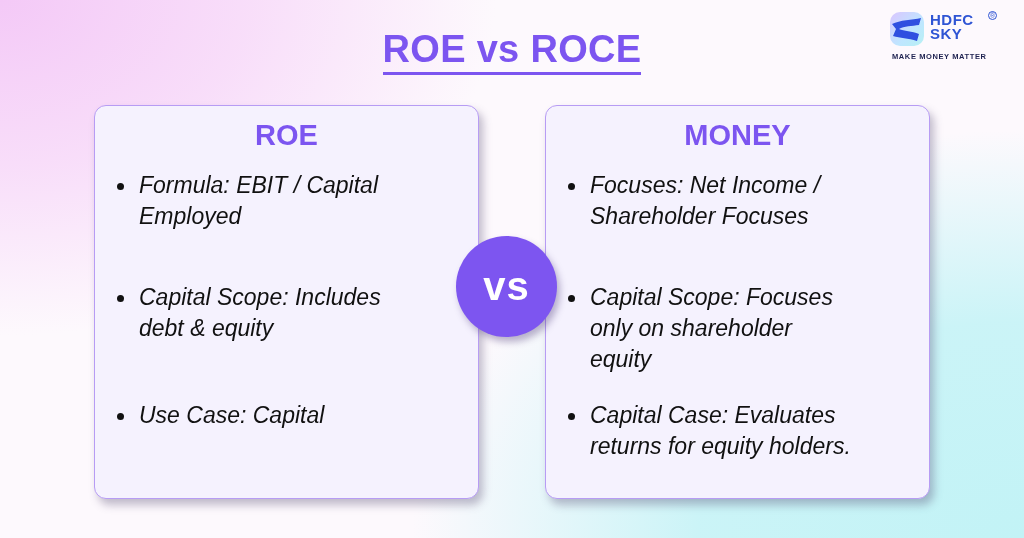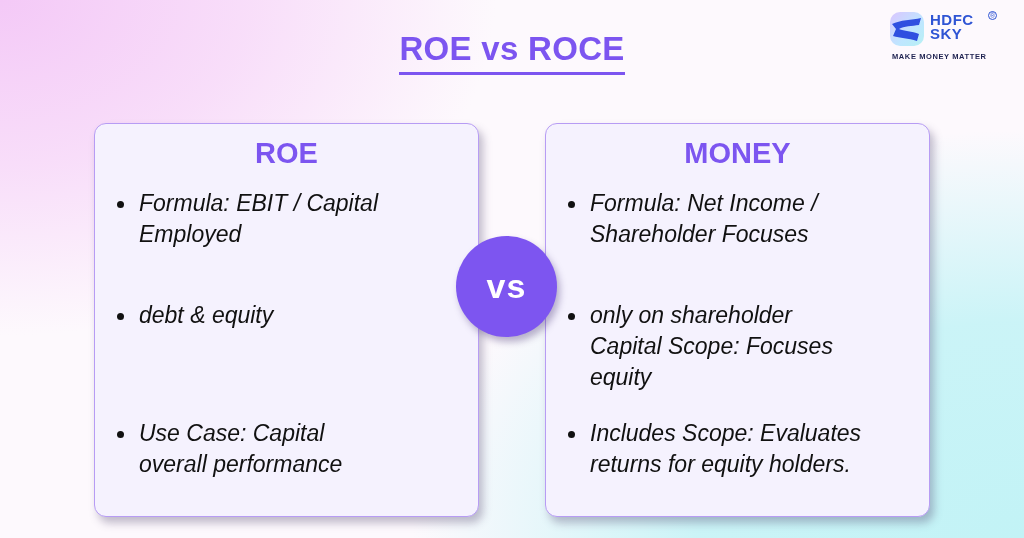--- a/index.html
+++ b/index.html
@@ -18,7 +18,7 @@
   }
   .title span {
     display:inline-block;
-    font-size:33px; font-weight:bold; color:#7c55f0;
+    font-size:38px; font-weight:bold; color:#7c55f0;
     letter-spacing:0.3px;
     padding-bottom:4px;
     border-bottom:3px solid #7c55f0;

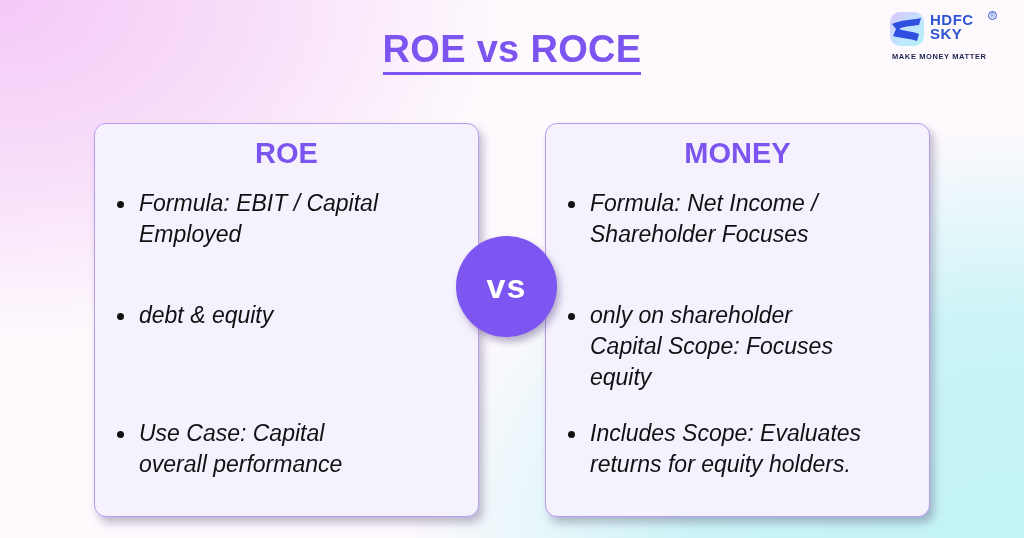--- a/index.html
+++ b/index.html
@@ -44,7 +44,7 @@
     letter-spacing:0.6px; white-space:nowrap;
   }
   .card {
-    position:absolute; top:123px; width:385px; height:394px;
+    position:absolute; top:105px; width:385px; height:394px;
     background:#f5f2fe;
     border:1.5px solid #b79cf4;
     border-radius:12px;

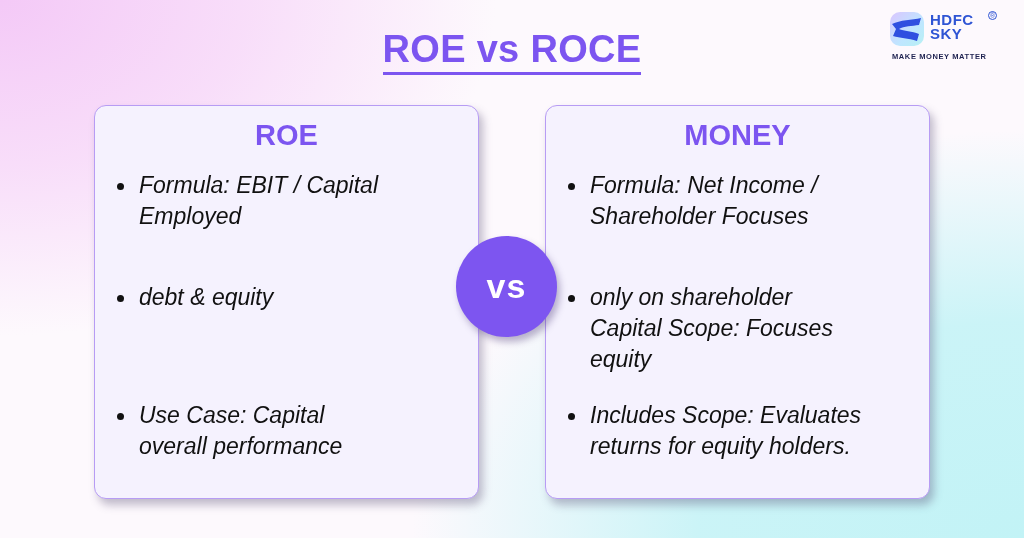--- a/index.html
+++ b/index.html
@@ -118,7 +118,7 @@
   <ul class="bullets">
     <li style="top:0px;">
       <span class="dot"></span>
-      <div>Formula: Net Income /</div>
+      <div>Focuses: Net Income /</div>
       <div>Shareholder Focuses</div>
     </li>
     <li style="top:112px;">

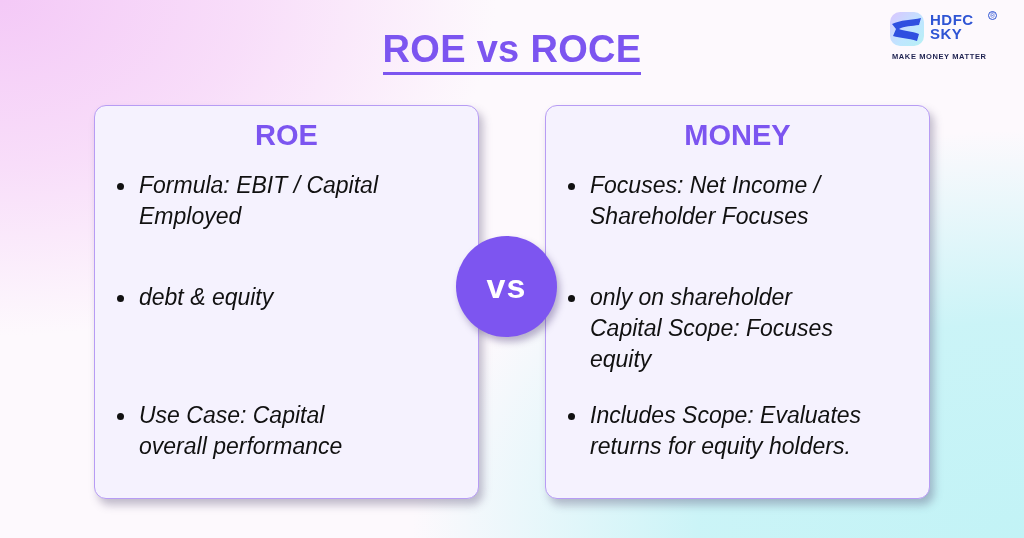--- a/index.html
+++ b/index.html
@@ -103,6 +103,7 @@
     </li>
     <li style="top:112px;">
       <span class="dot"></span>
+      <div>Capital Scope: Includes</div>
       <div>debt &amp; equity</div>
     </li>
     <li style="top:230px;">

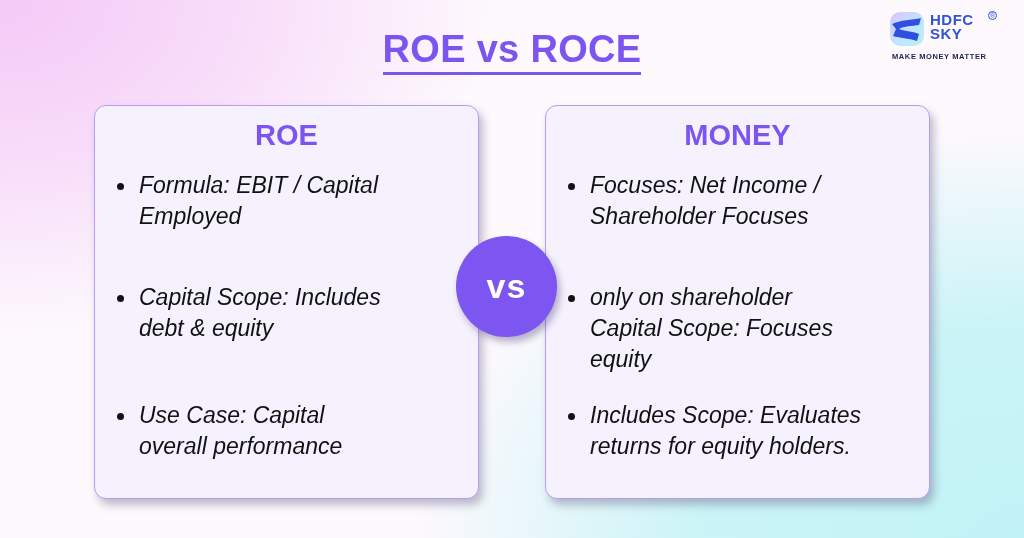--- a/index.html
+++ b/index.html
@@ -69,7 +69,7 @@
     background:#7d55f0;
     box-shadow:3px 5px 7px rgba(60,40,110,0.35);
     text-align:center; line-height:101px;
-    font-size:34px; font-weight:bold; color:#fff; letter-spacing:1px;
+    font-size:40px; font-weight:bold; color:#fff; letter-spacing:1px;
   }
 </style>
 </head>

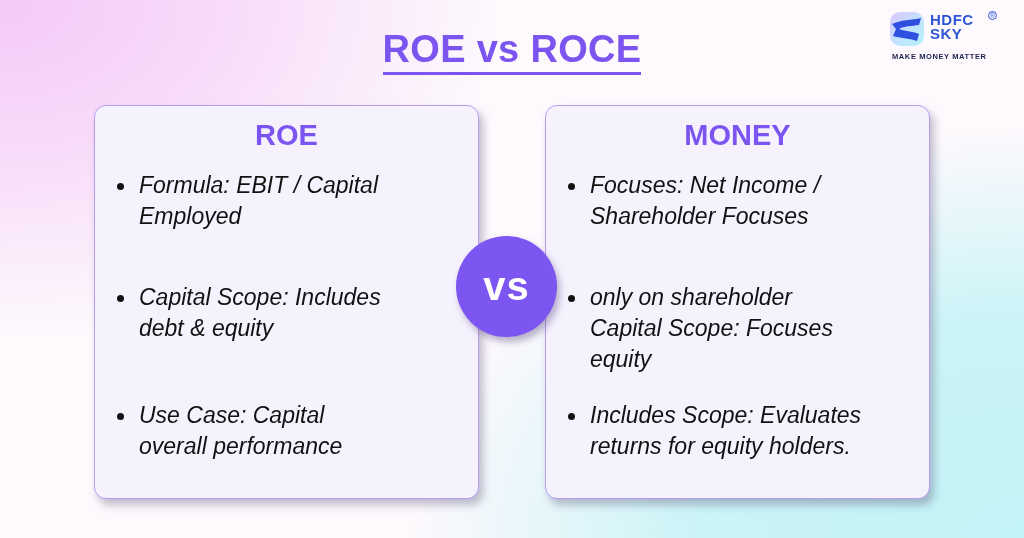--- a/index.html
+++ b/index.html
@@ -124,8 +124,8 @@
     </li>
     <li style="top:112px;">
       <span class="dot"></span>
+      <div>Capital Scope: Focuses</div>
       <div>only on shareholder</div>
-      <div>Capital Scope: Focuses</div>
       <div>equity</div>
     </li>
     <li style="top:230px;">

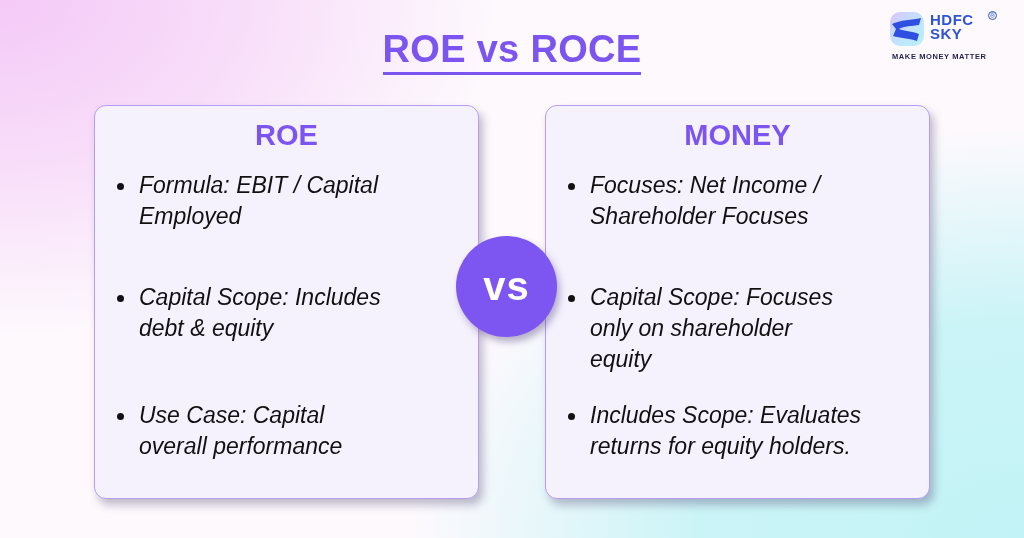--- a/index.html
+++ b/index.html
@@ -130,7 +130,7 @@
     </li>
     <li style="top:230px;">
       <span class="dot"></span>
-      <div>Includes Scope: Evaluates</div>
+      <div>Capital Case: Evaluates</div>
       <div>returns for equity holders.</div>
     </li>
   </ul>

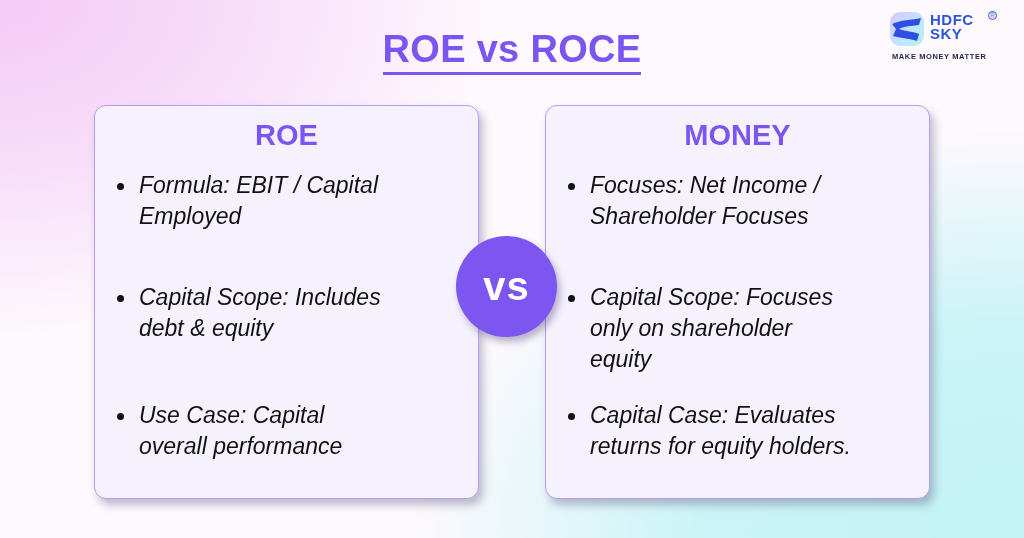--- a/index.html
+++ b/index.html
@@ -109,7 +109,6 @@
     <li style="top:230px;">
       <span class="dot"></span>
       <div>Use Case: Capital</div>
-      <div>overall performance</div>
     </li>
   </ul>
 </div>

